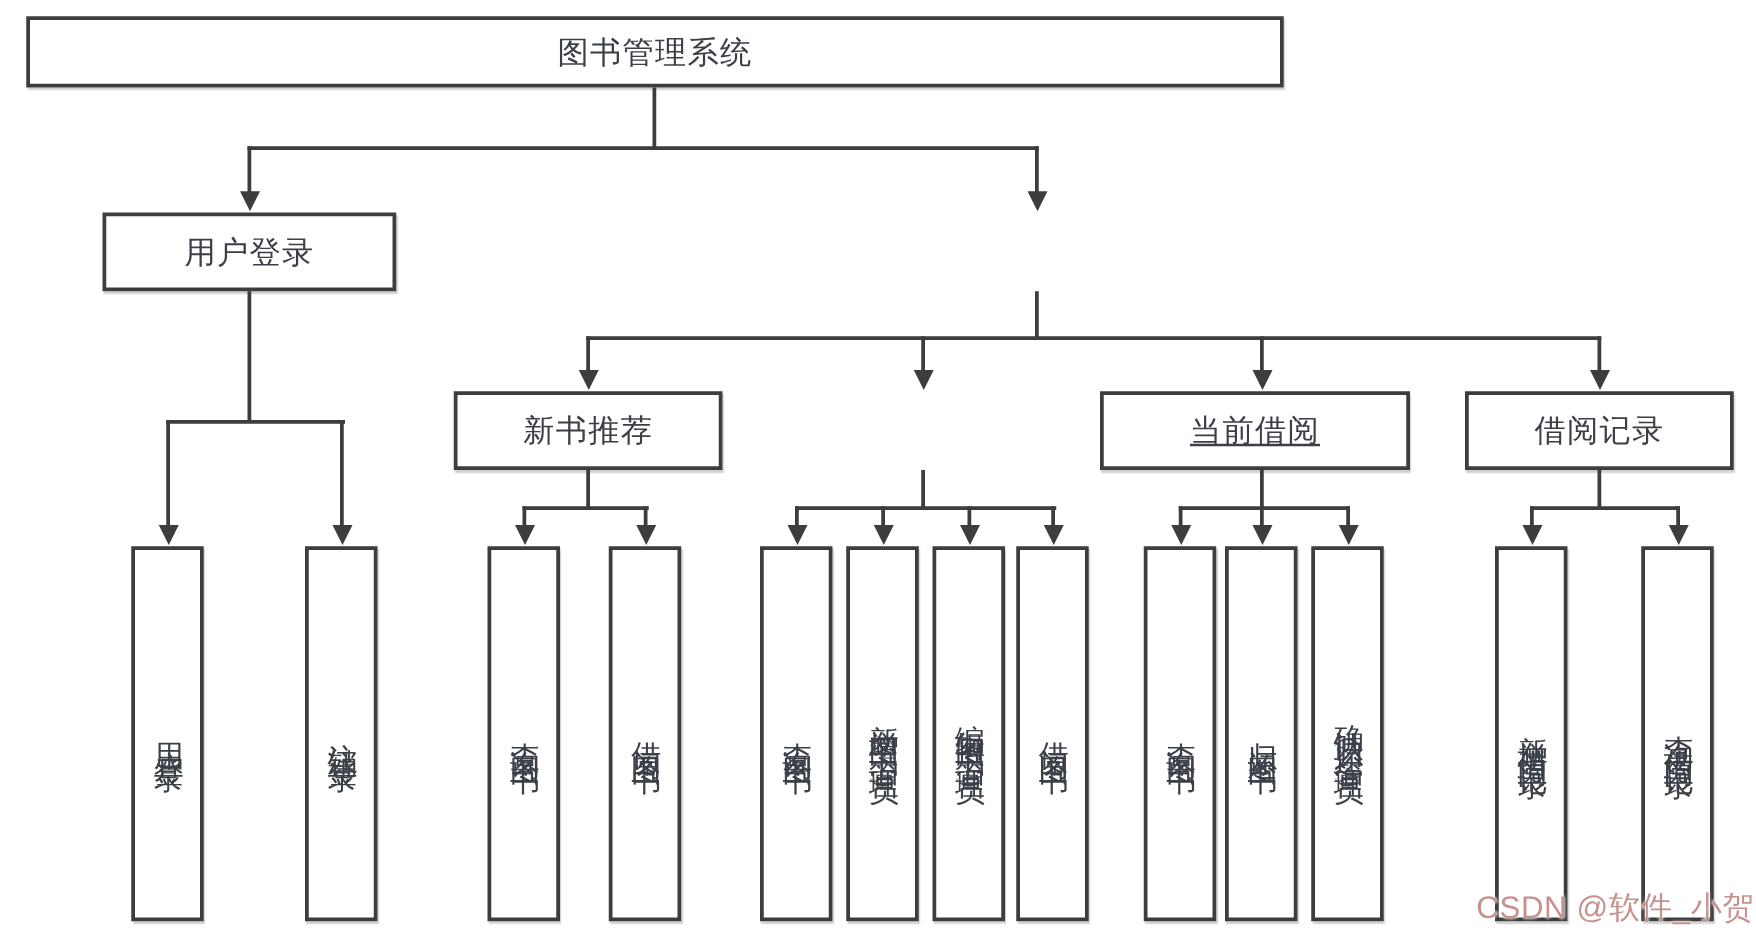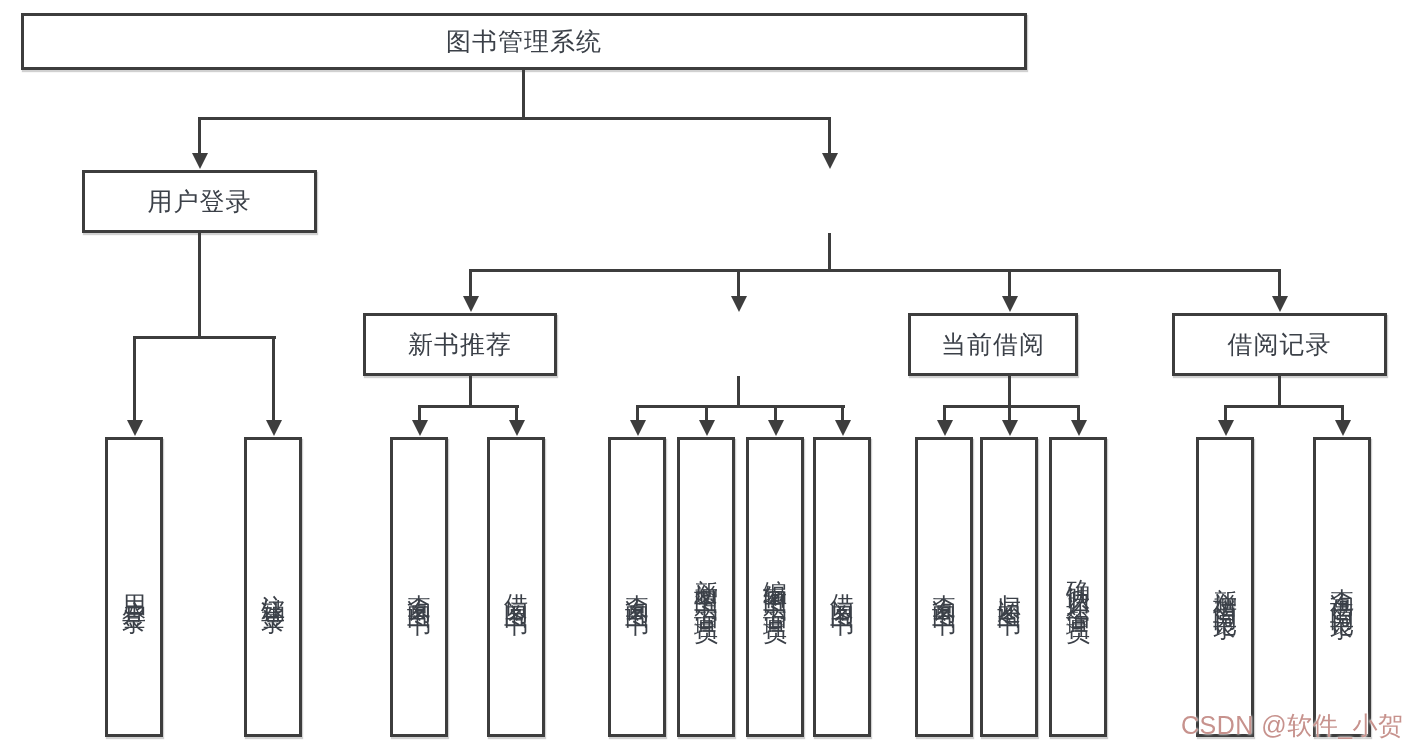--- a/index.html
+++ b/index.html
@@ -60,7 +60,7 @@
     <span>用户登录</span>
   </div>
 
-  <div class="box" style="left:363px;top:313px;width:194px;height:63px;">
+  <div class="box" style="left:363px;top:313px;width:215px;height:63px;">
     <span>新书推荐</span>
   </div>
   <div class="box" style="left:908px;top:313px;width:170px;height:63px;">

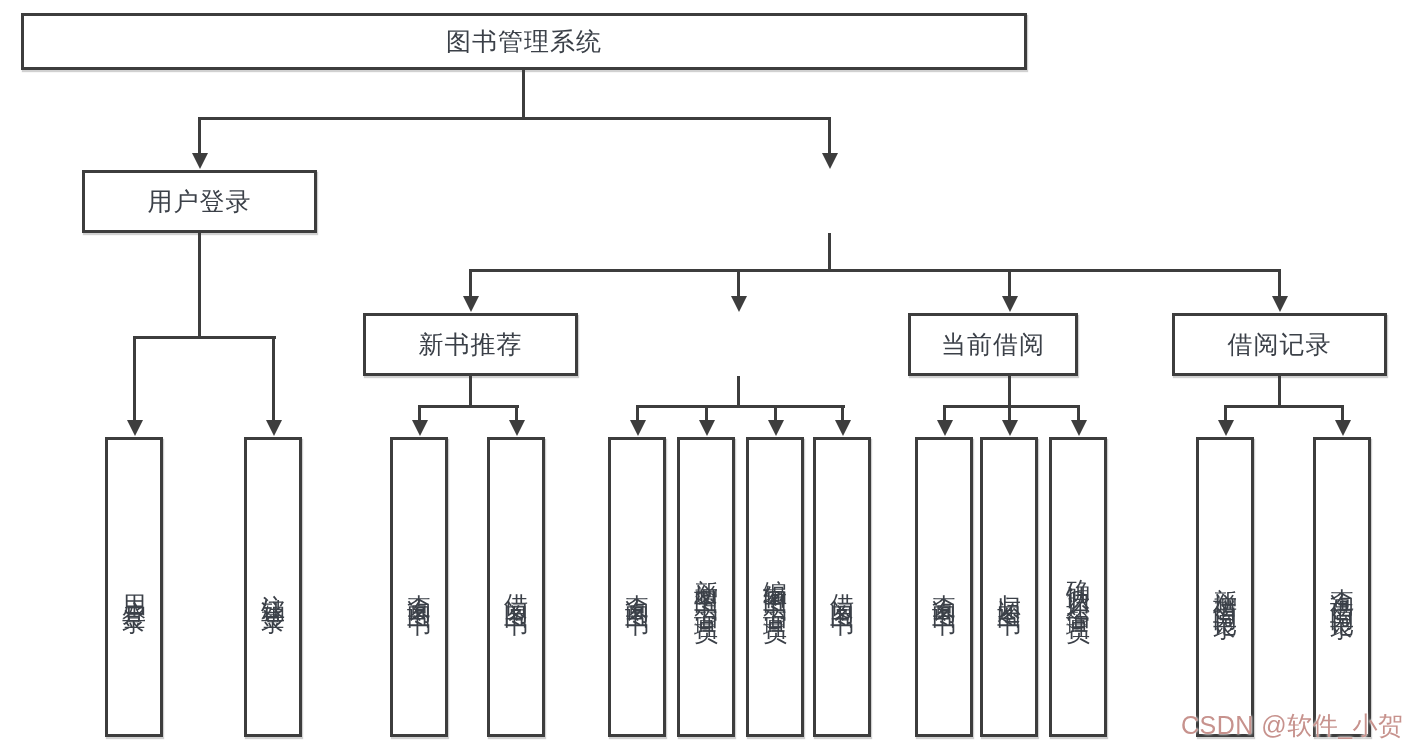--- a/index.html
+++ b/index.html
@@ -63,7 +63,7 @@
   <div class="box" style="left:363px;top:313px;width:215px;height:63px;">
     <span>新书推荐</span>
   </div>
-  <div class="box" style="left:908px;top:313px;width:170px;height:63px;">
+  <div class="box" style="left:880px;top:313px;width:248px;height:63px;text-decoration:underline;">
     <span>当前借阅</span>
   </div>
   <div class="box" style="left:1172px;top:313px;width:215px;height:63px;">

